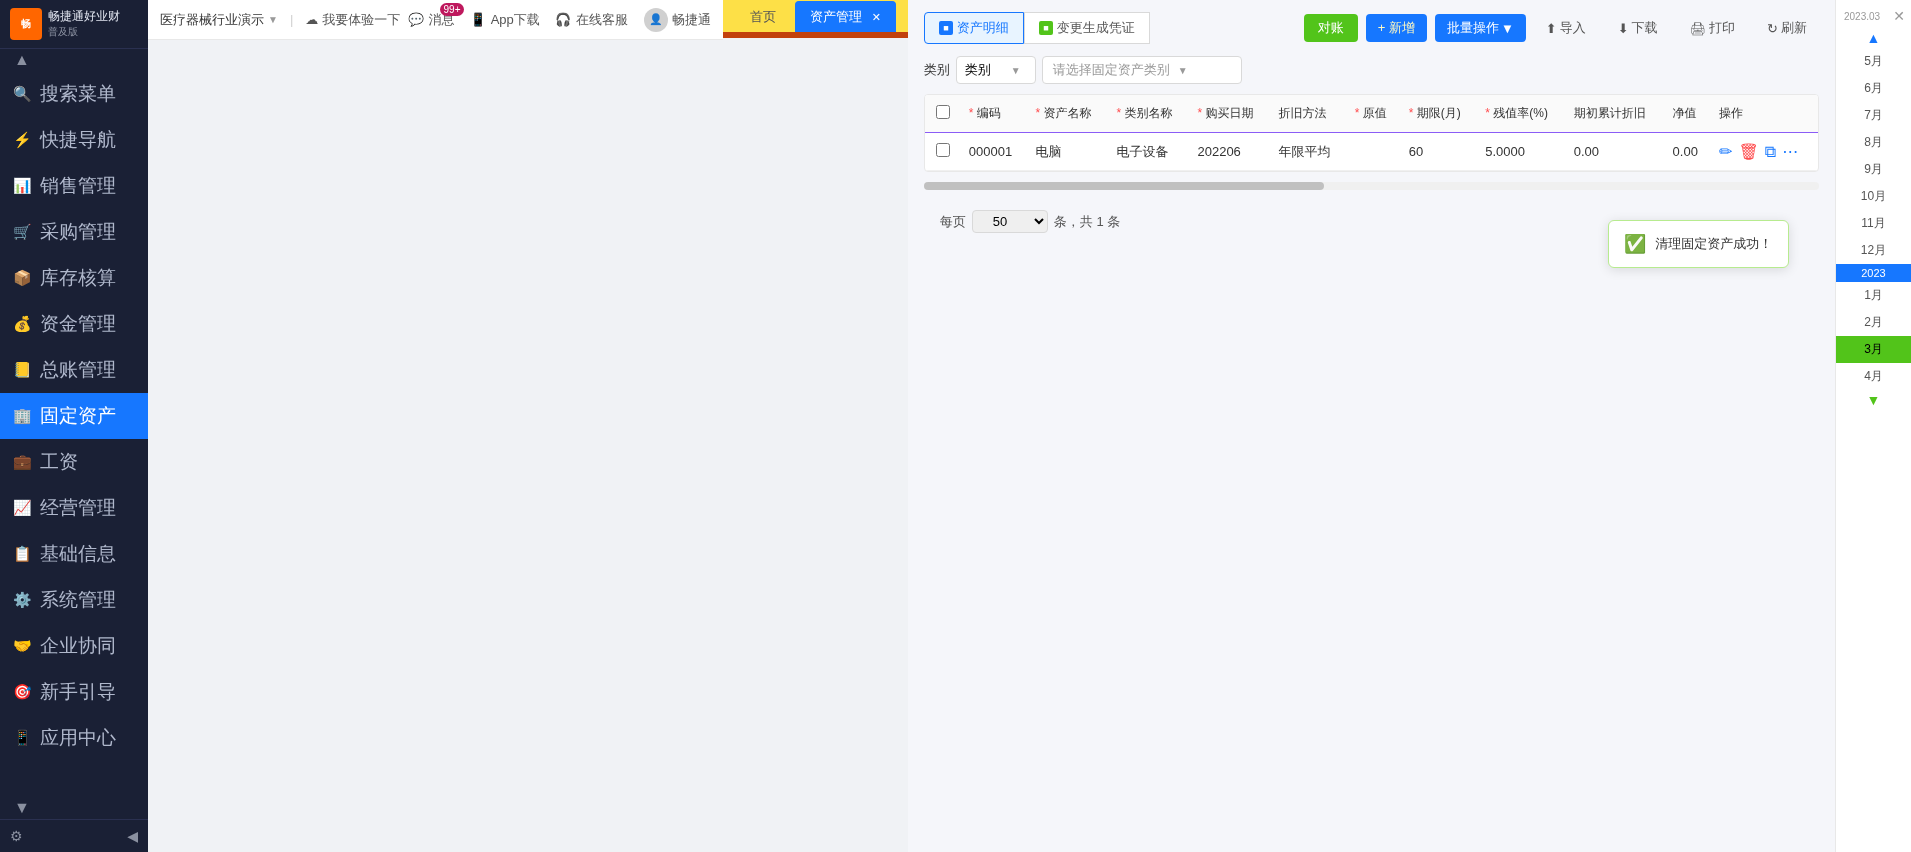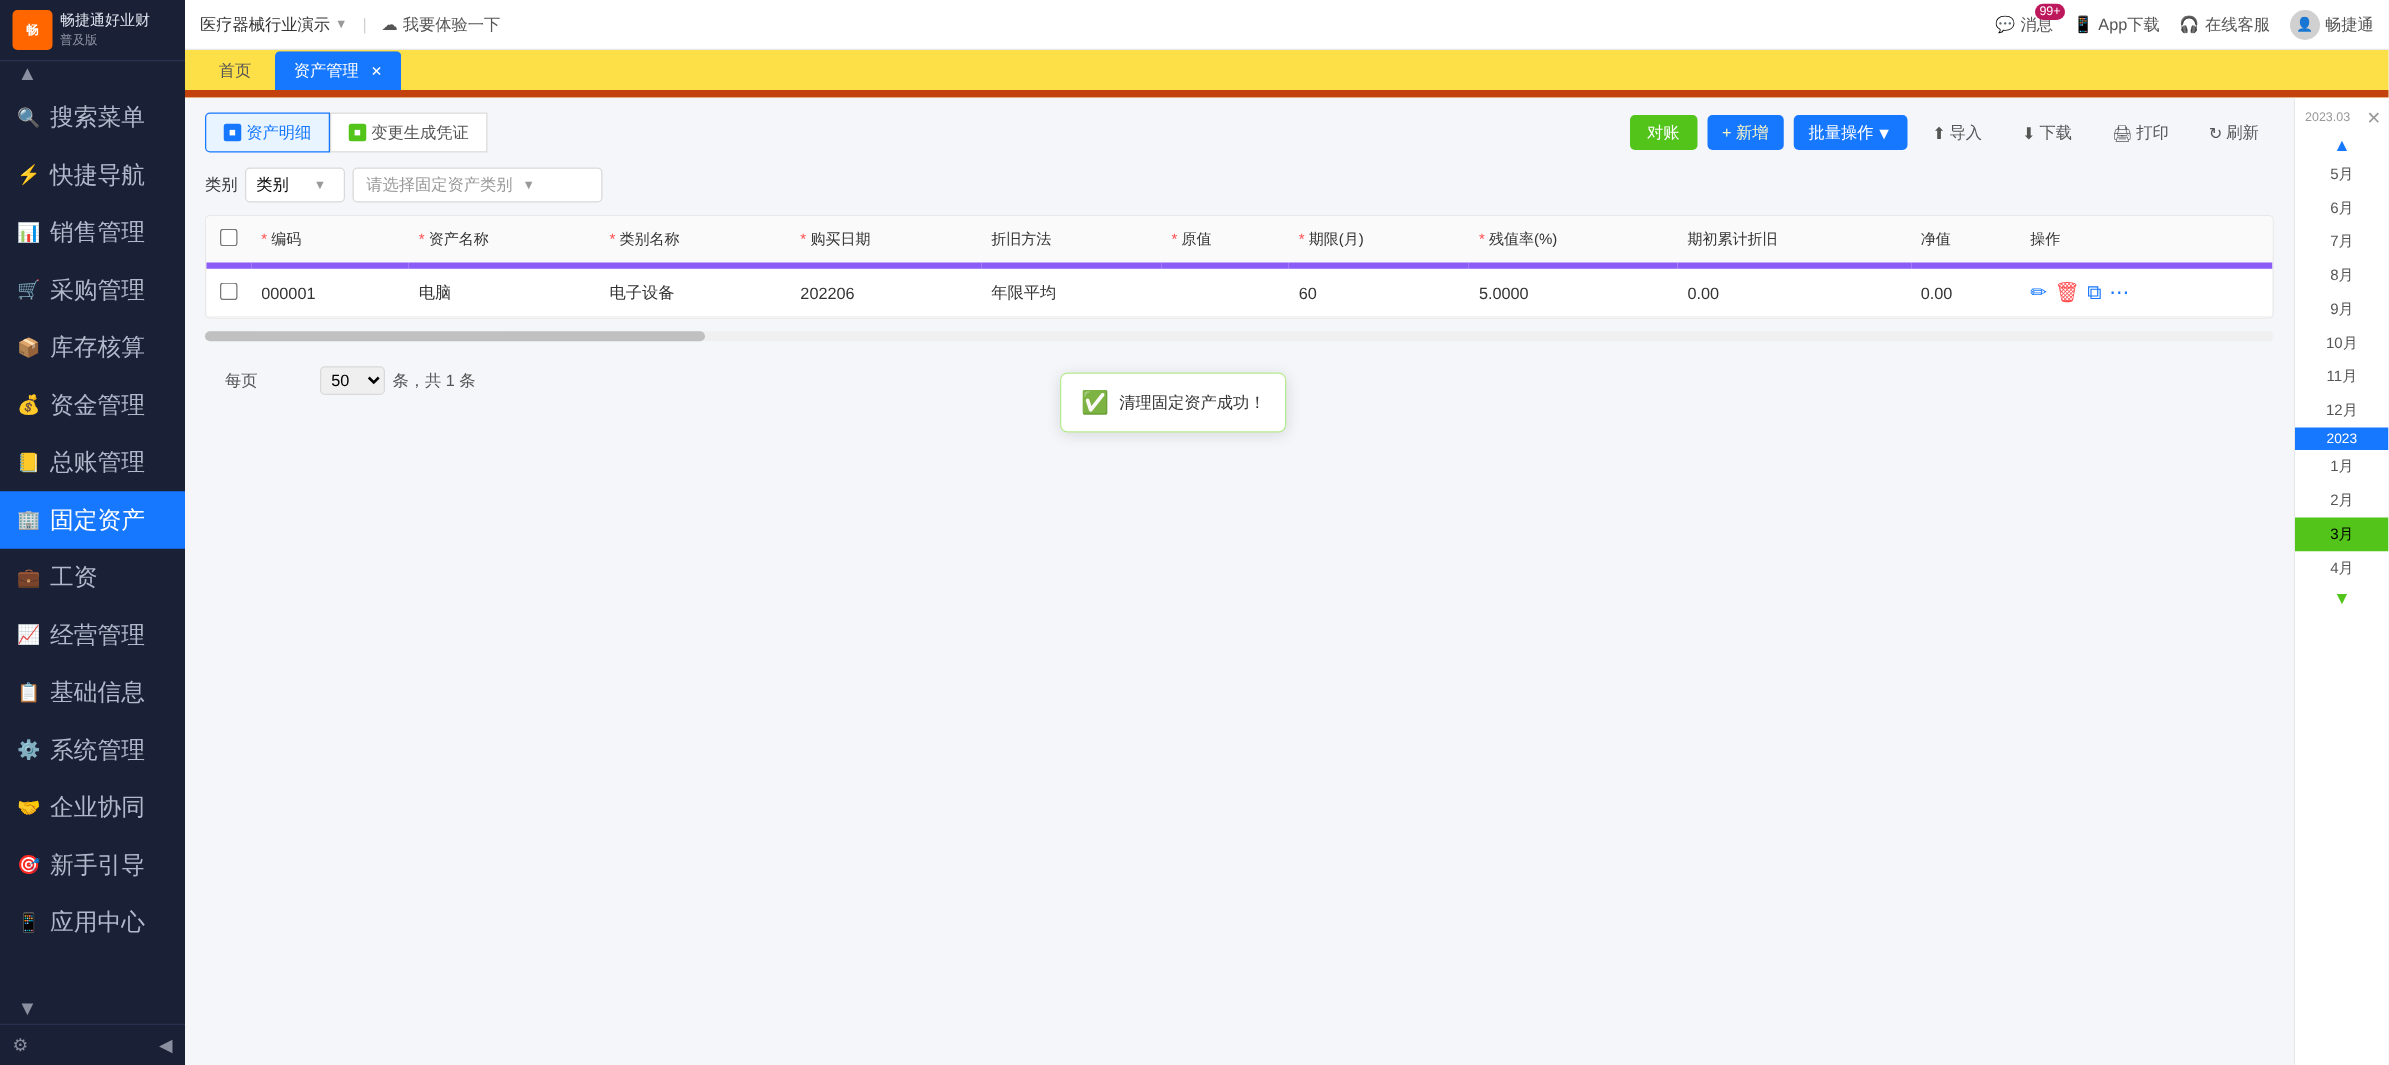--- a/index.html
+++ b/index.html
@@ -57,7 +57,7 @@
     .main-area {
       flex: 1;
       display: flex;
-      flex-direction: column;
+      flex-direction: row;
       overflow: hidden;
     }
 

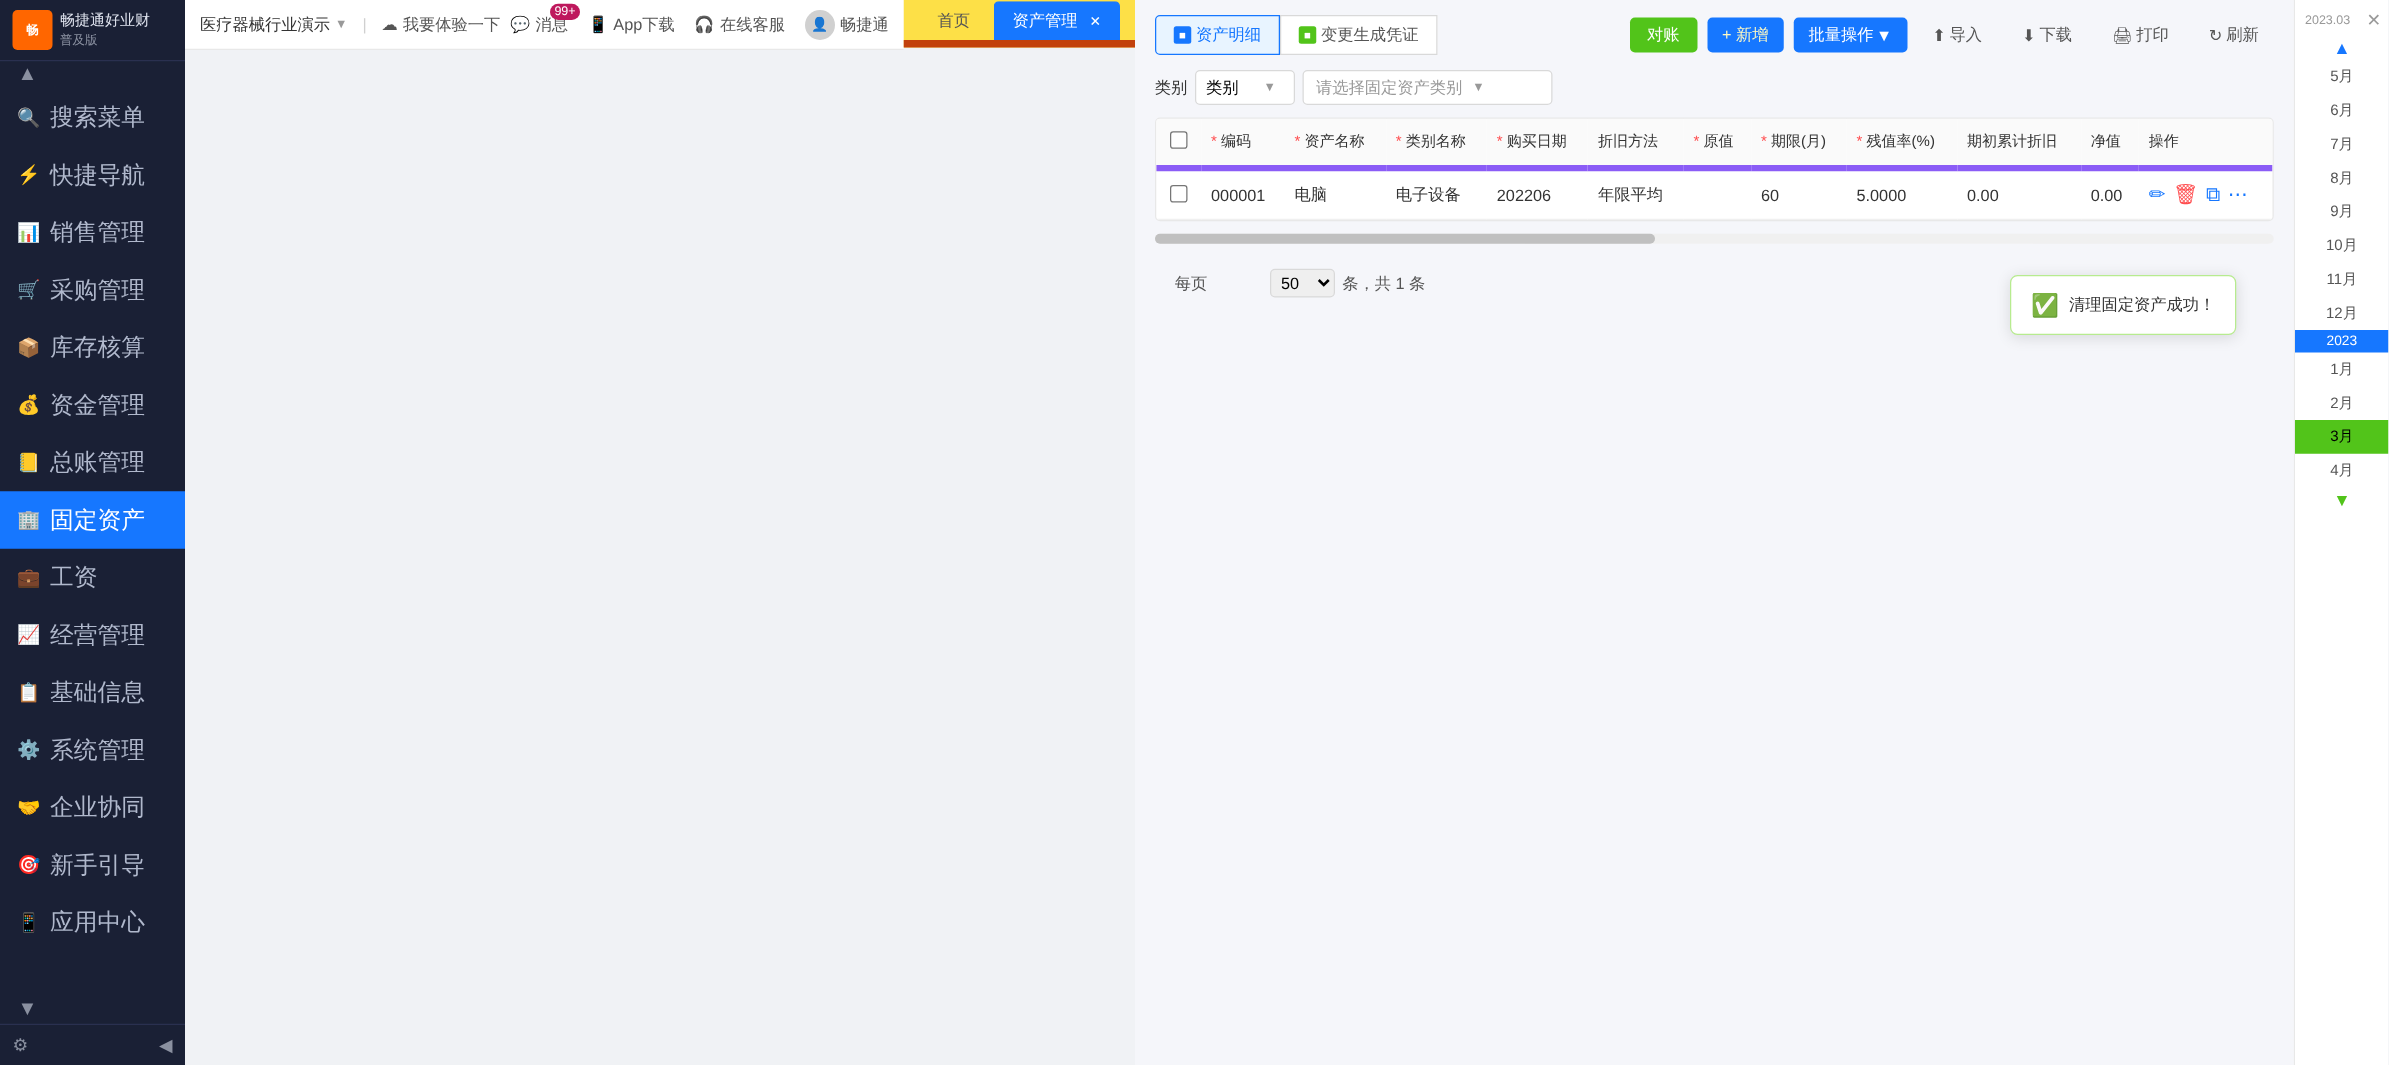--- a/index.html
+++ b/index.html
@@ -206,7 +206,7 @@
     thead tr { background: #fafafa; }
     th {
       padding: 10px 8px; font-size: 12px; color: #333; font-weight: 500;
-      border-bottom: 5px solid #8b5cf6; text-align: left; white-space: nowrap;
+      border-bottom: 1px solid #8b5cf6; text-align: left; white-space: nowrap;
     }
     td {
       padding: 9px 8px; font-size: 13px; color: #333;

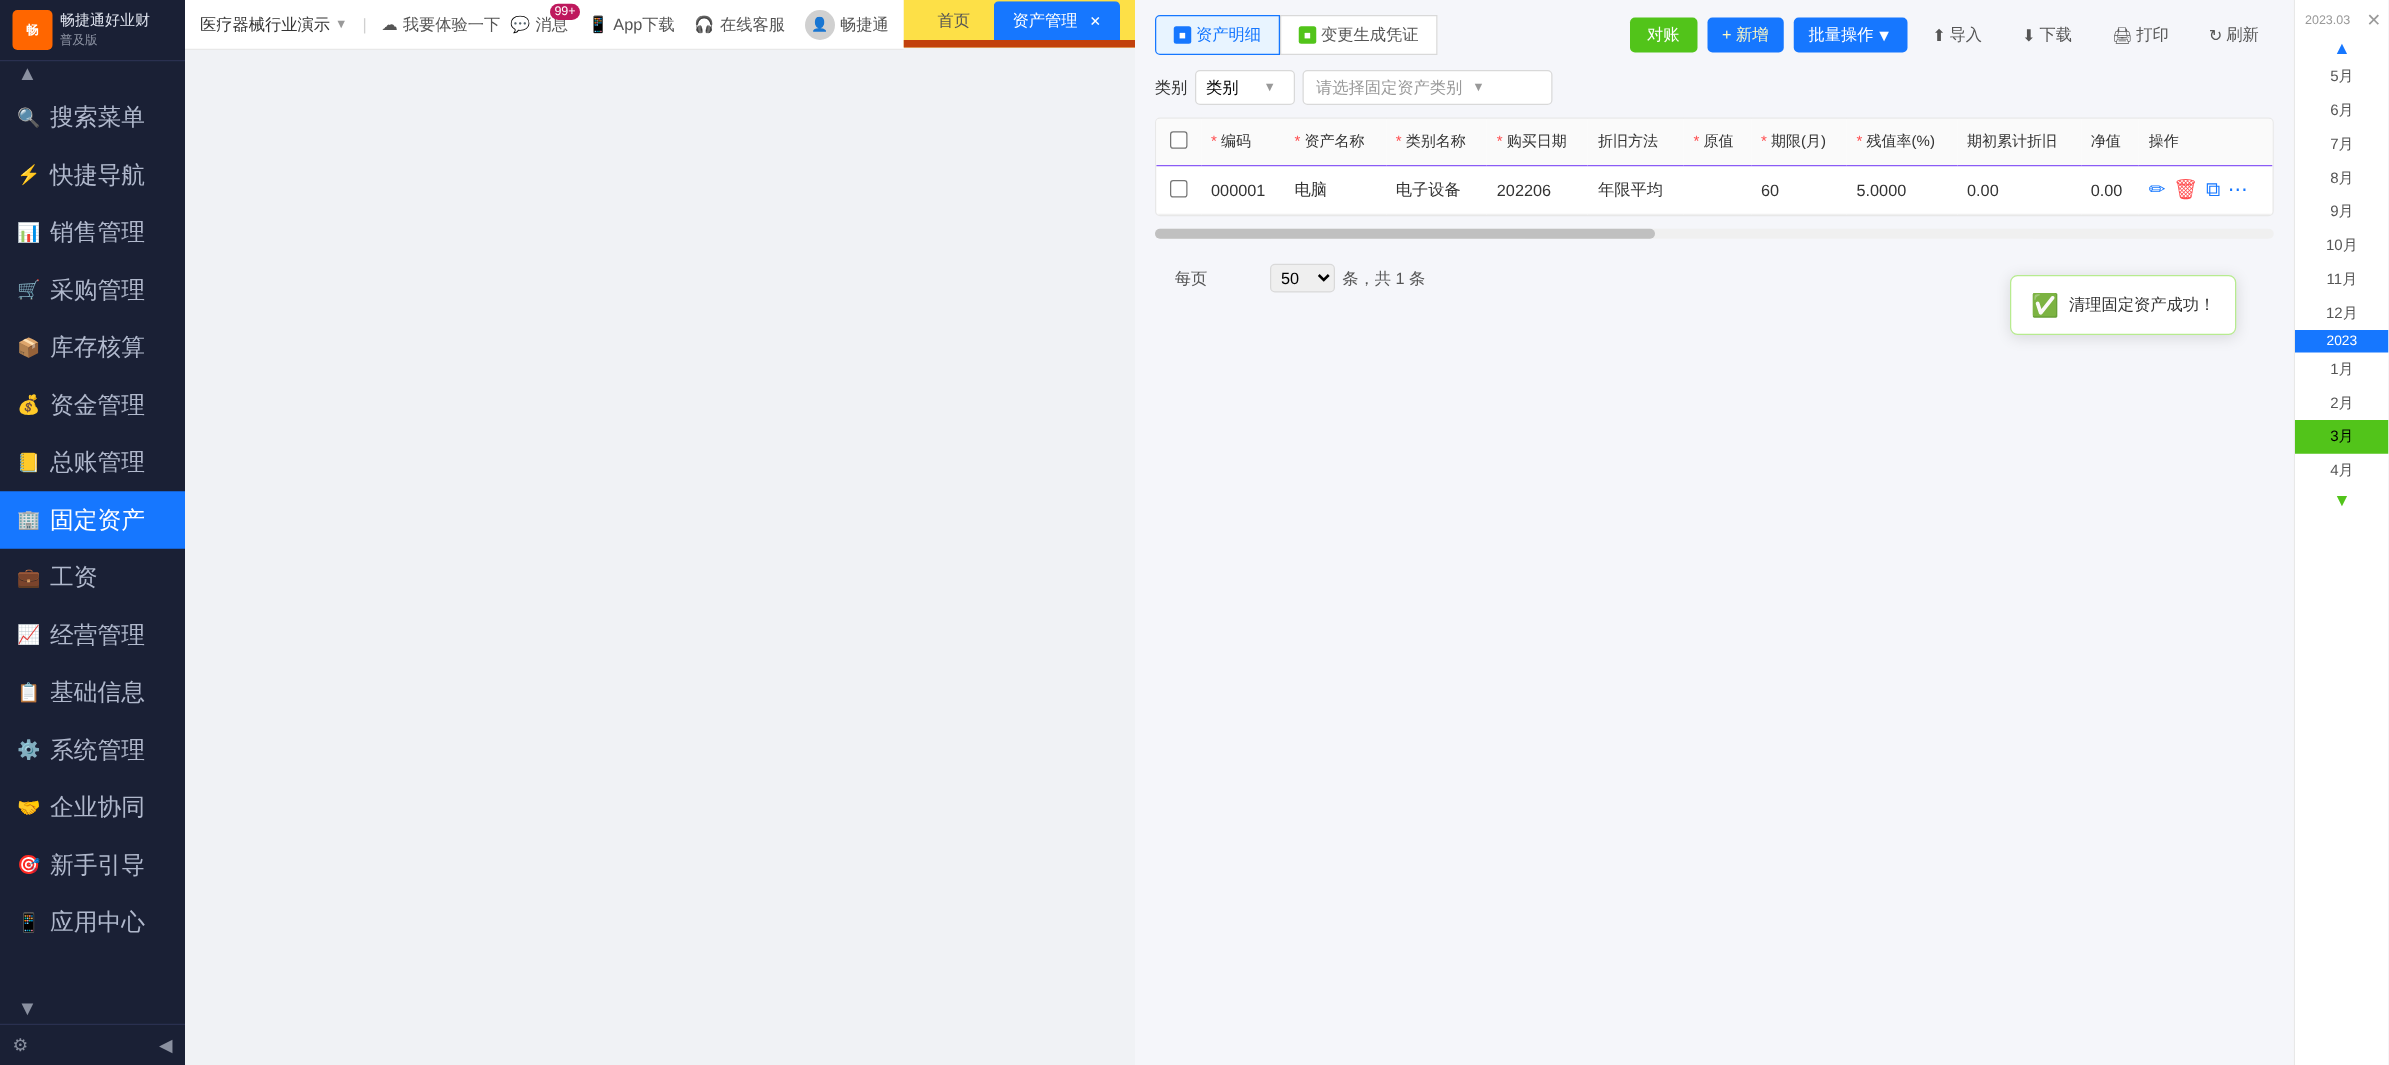--- a/index.html
+++ b/index.html
@@ -244,7 +244,7 @@
     }
     .page-select {
       border: 1px solid #d9d9d9; border-radius: 4px;
-      padding: 2px 4px; font-size: 13px; margin-left: 44px;
+      padding: 2px 16px; font-size: 13px;
     }
 
     

